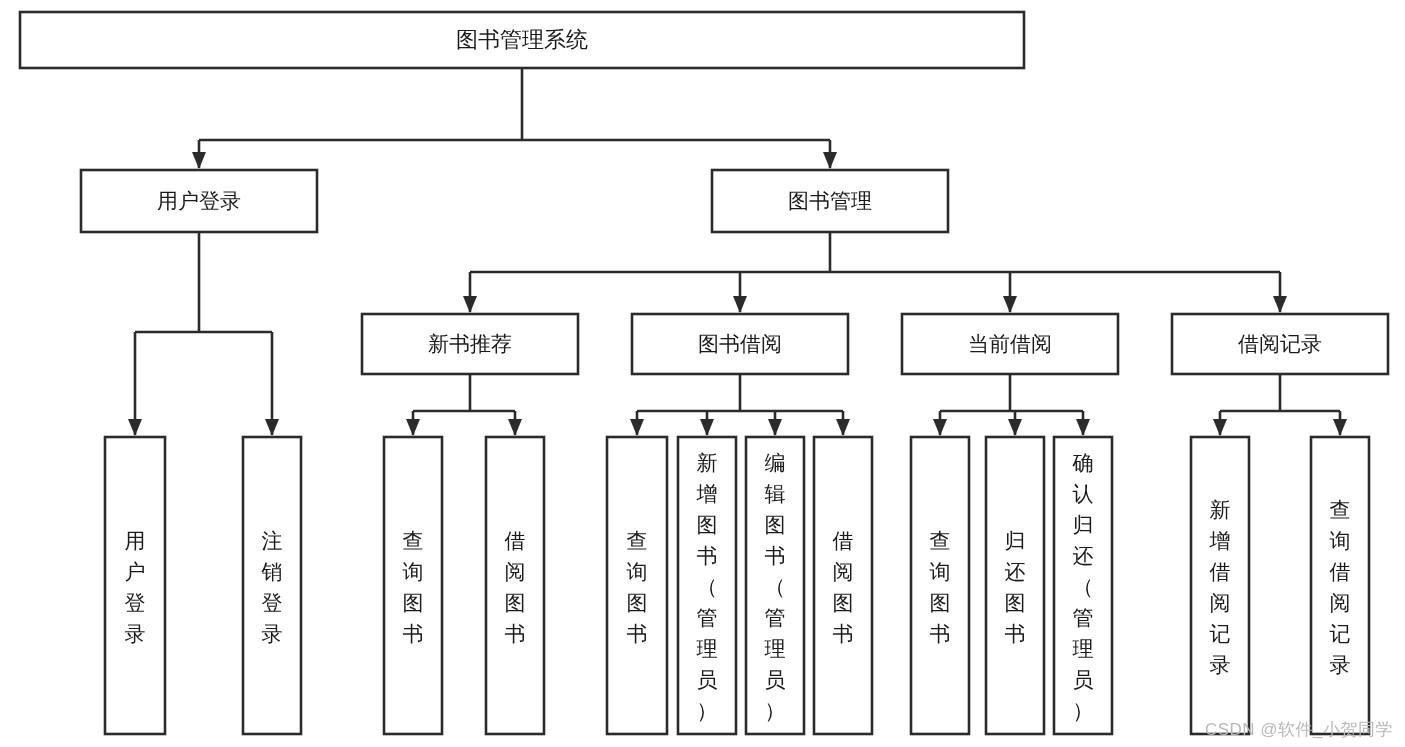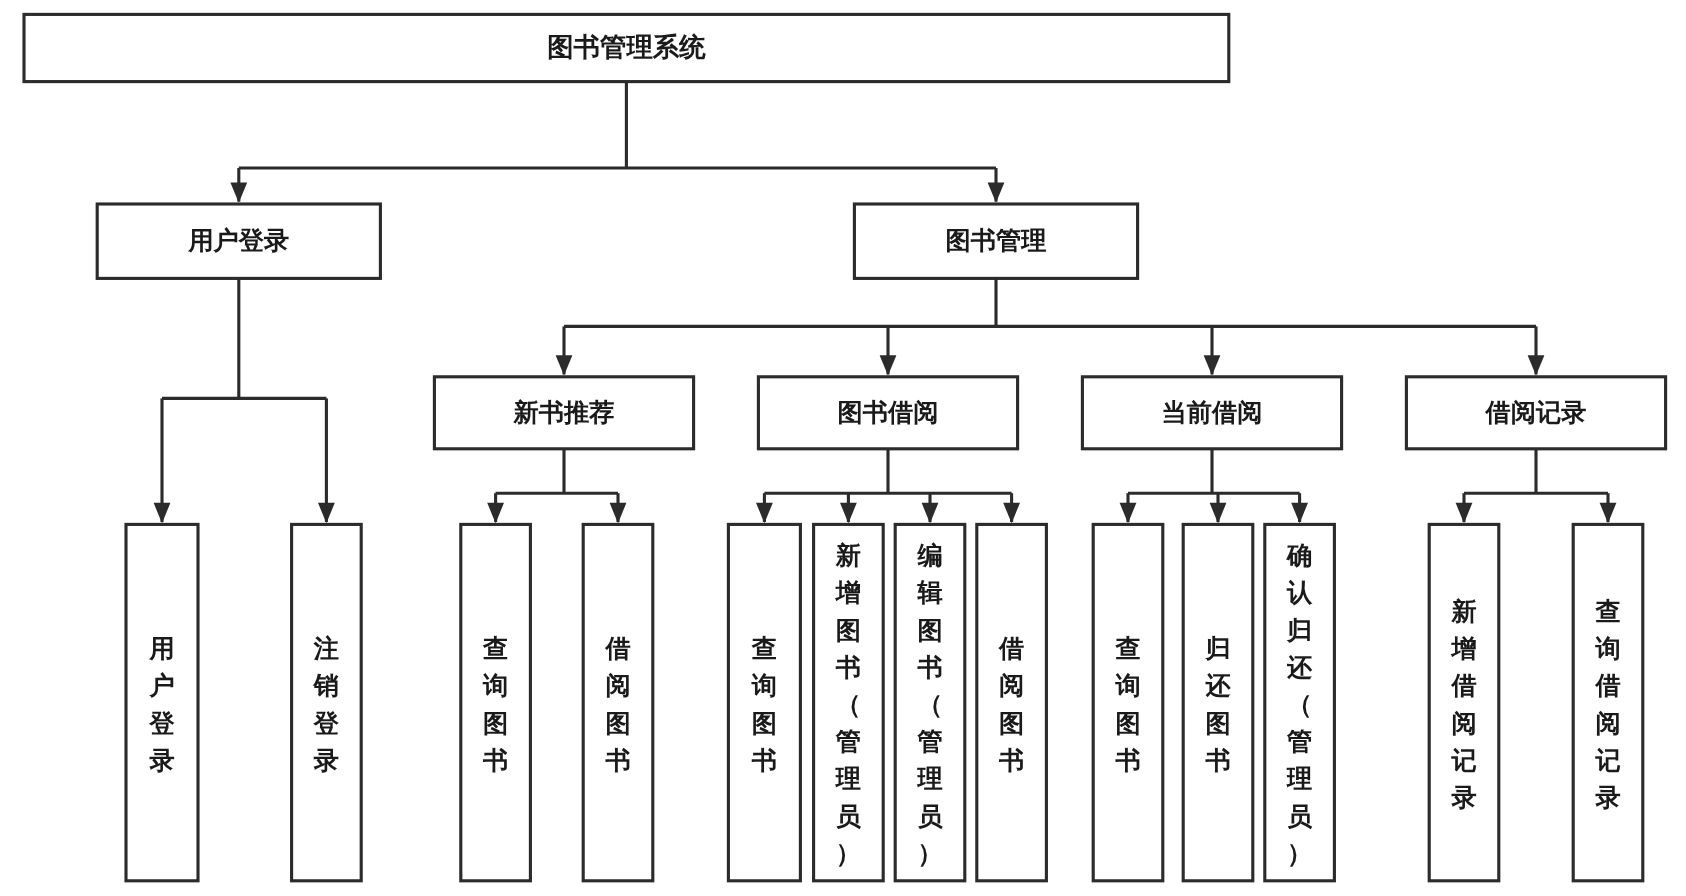--- a/index.html
+++ b/index.html
@@ -17,7 +17,6 @@
     height: 747px;
     background: #ffffff;
     overflow: hidden;
-    font-weight: bold;
   }
   svg.tree-svg {
     position: absolute;

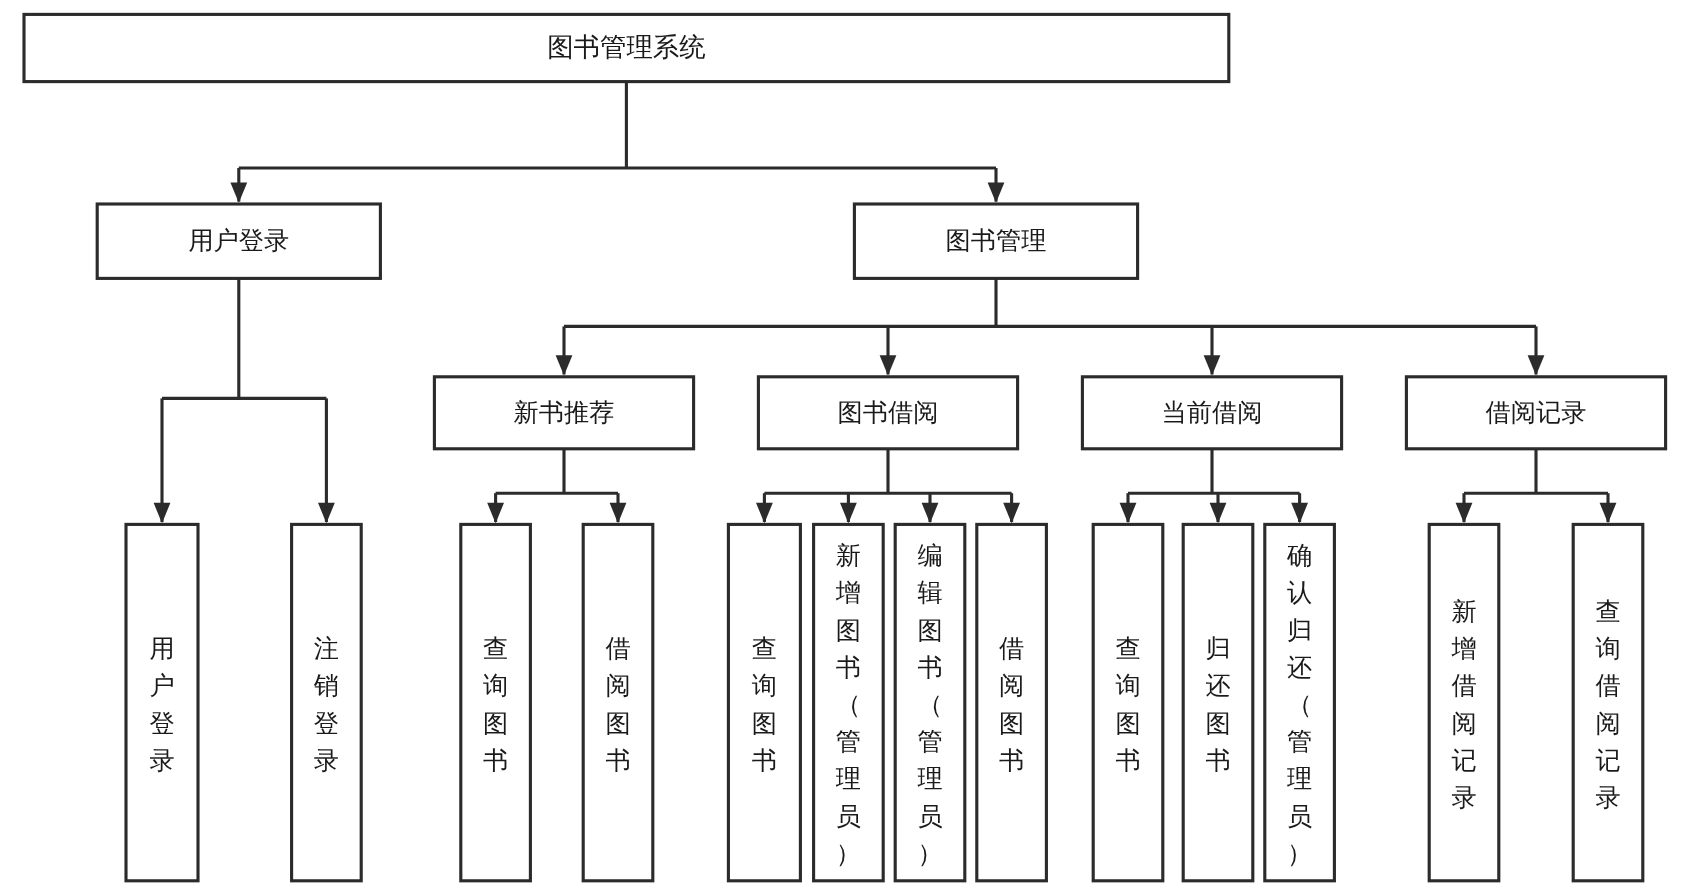--- a/index.html
+++ b/index.html
@@ -213,6 +213,7 @@
       </g>
   </svg>
 
+  <div class="watermark">CSDN @软件_小贺同学</div>
 
 </div>
 

